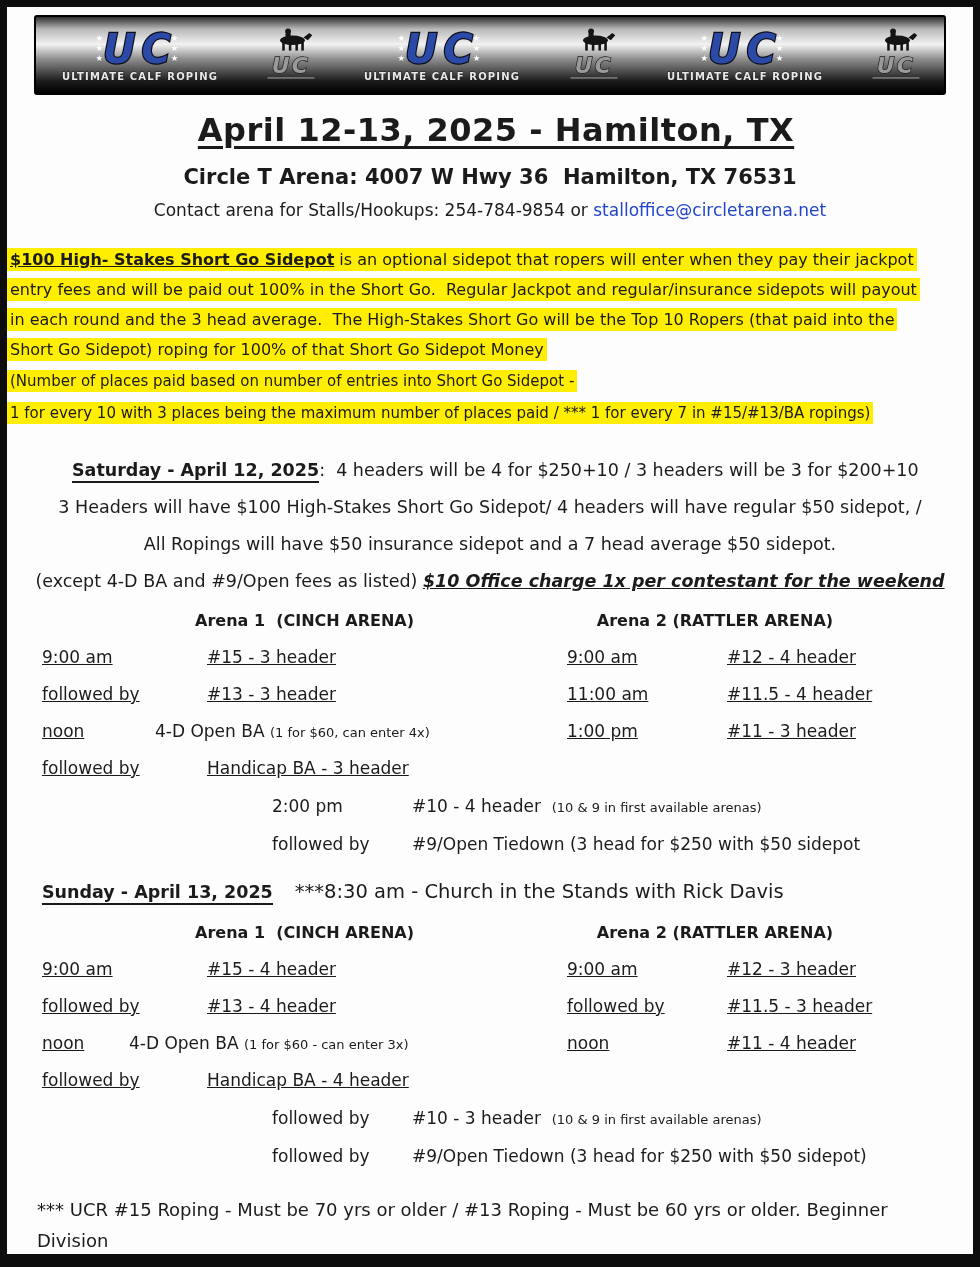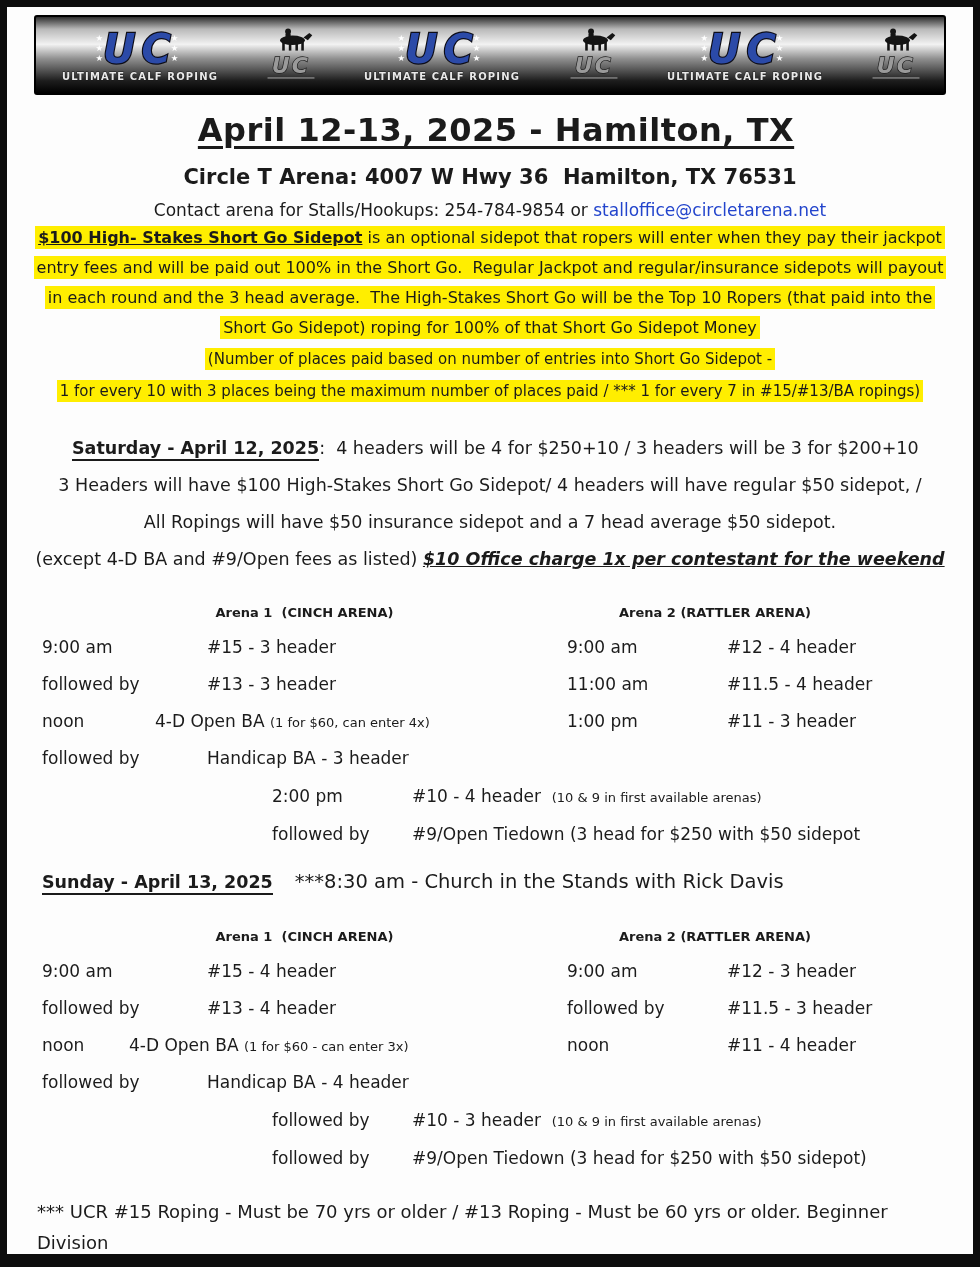--- a/index.html
+++ b/index.html
@@ -32,7 +32,7 @@
   .email { color:#2244cc; text-decoration:none; cursor:pointer; }
 
   
-  .hl-block { margin-top:3px; text-align:center; }
+  .hl-block { margin-top:25px; }
   .hl-line { line-height:30px; }
   .hl { background:#ffee00; font-size:16px; padding:2px 3px; }
   .lead { font-weight:bold; text-decoration:underline; }

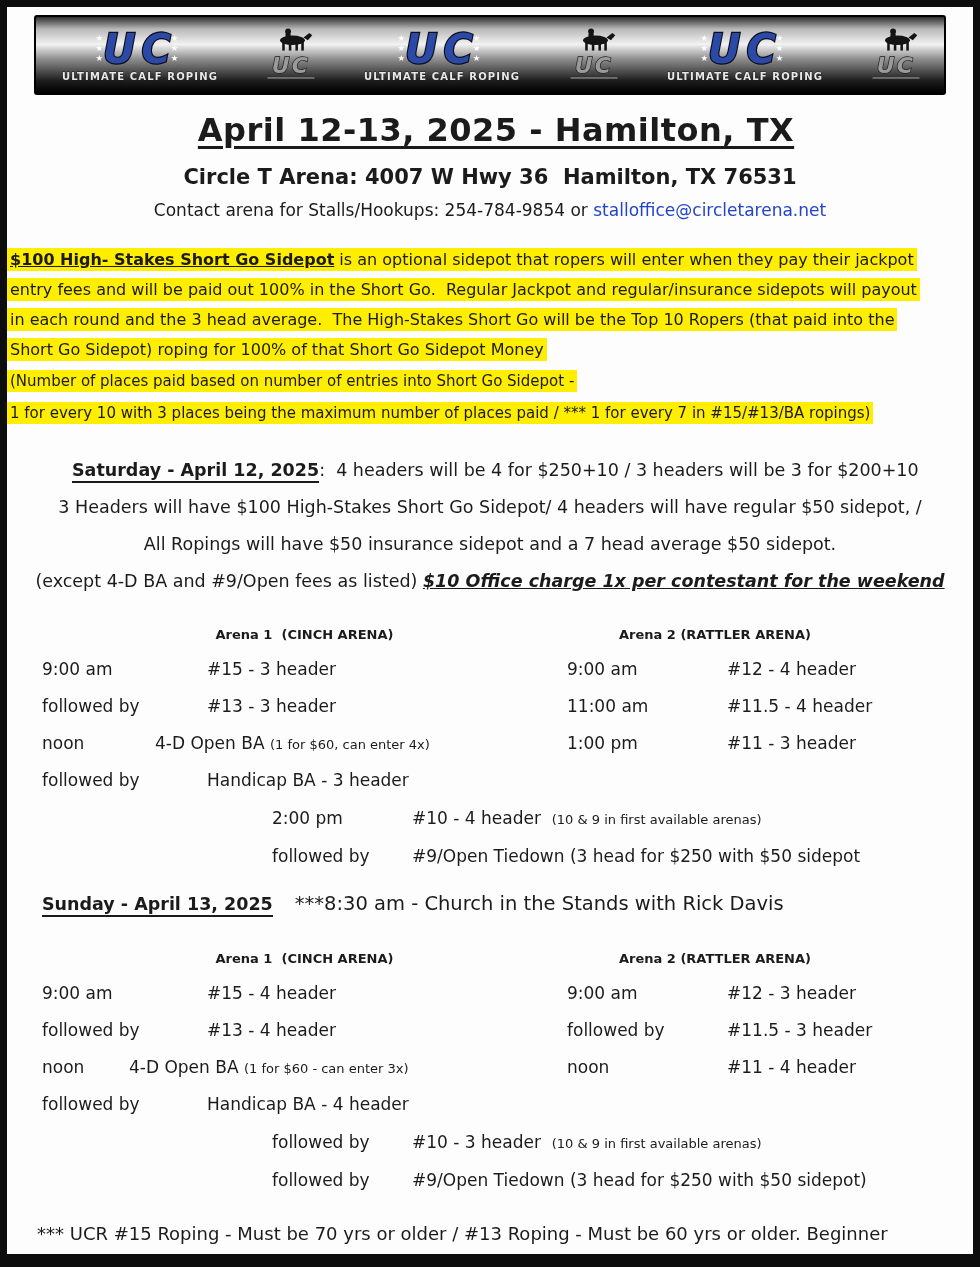--- a/index.html
+++ b/index.html
@@ -47,7 +47,7 @@
   .centered-line { text-align:center; margin-top:17px; font-size:17.5px; }
   .fee-underline { font-style:italic; text-decoration:underline; font-weight:600; }
 
-  .arena-headers { display:grid; grid-template-columns:525px 1fr; padding-left:35px; margin-top:36px; font-size:13px; font-weight:600; }
+  .arena-headers { display:grid; grid-template-columns:525px 1fr; padding-left:35px; margin-top:20px; font-size:16px; font-weight:600; }
   .arena-headers .a1 { text-align:center; }
   .arena-headers .a2 { text-align:center; padding-right:110px; }
 

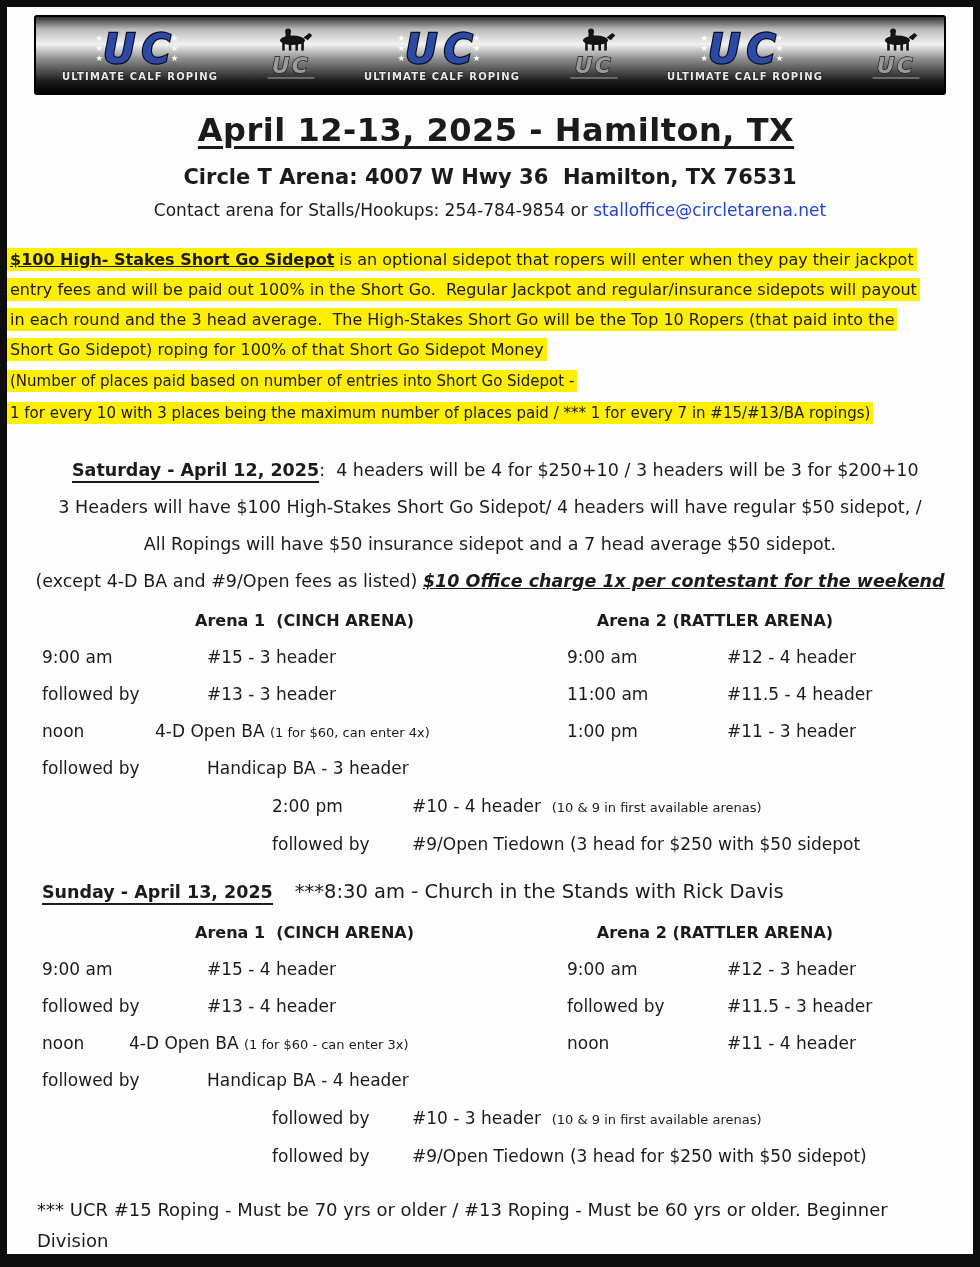--- a/index.html
+++ b/index.html
@@ -51,7 +51,7 @@
   .arena-headers .a1 { text-align:center; }
   .arena-headers .a2 { text-align:center; padding-right:110px; }
 
-  .sched-row { display:grid; grid-template-columns:165px 360px 160px 1fr; padding-left:35px; margin-top:17px; font-size:17px; align-items:baseline; }
+  .sched-row { display:grid; grid-template-columns:165px 360px 160px 1fr; padding-left:35px; margin-top:17px; font-size:17px; align-items:baseline;text-decoration:underline; }
   .sched-row .shift-sat { display:inline-block; margin-left:-52px; }
   .sched-row .shift-sun { display:inline-block; margin-left:-78px; }
   .small-note { font-size:13px; }

